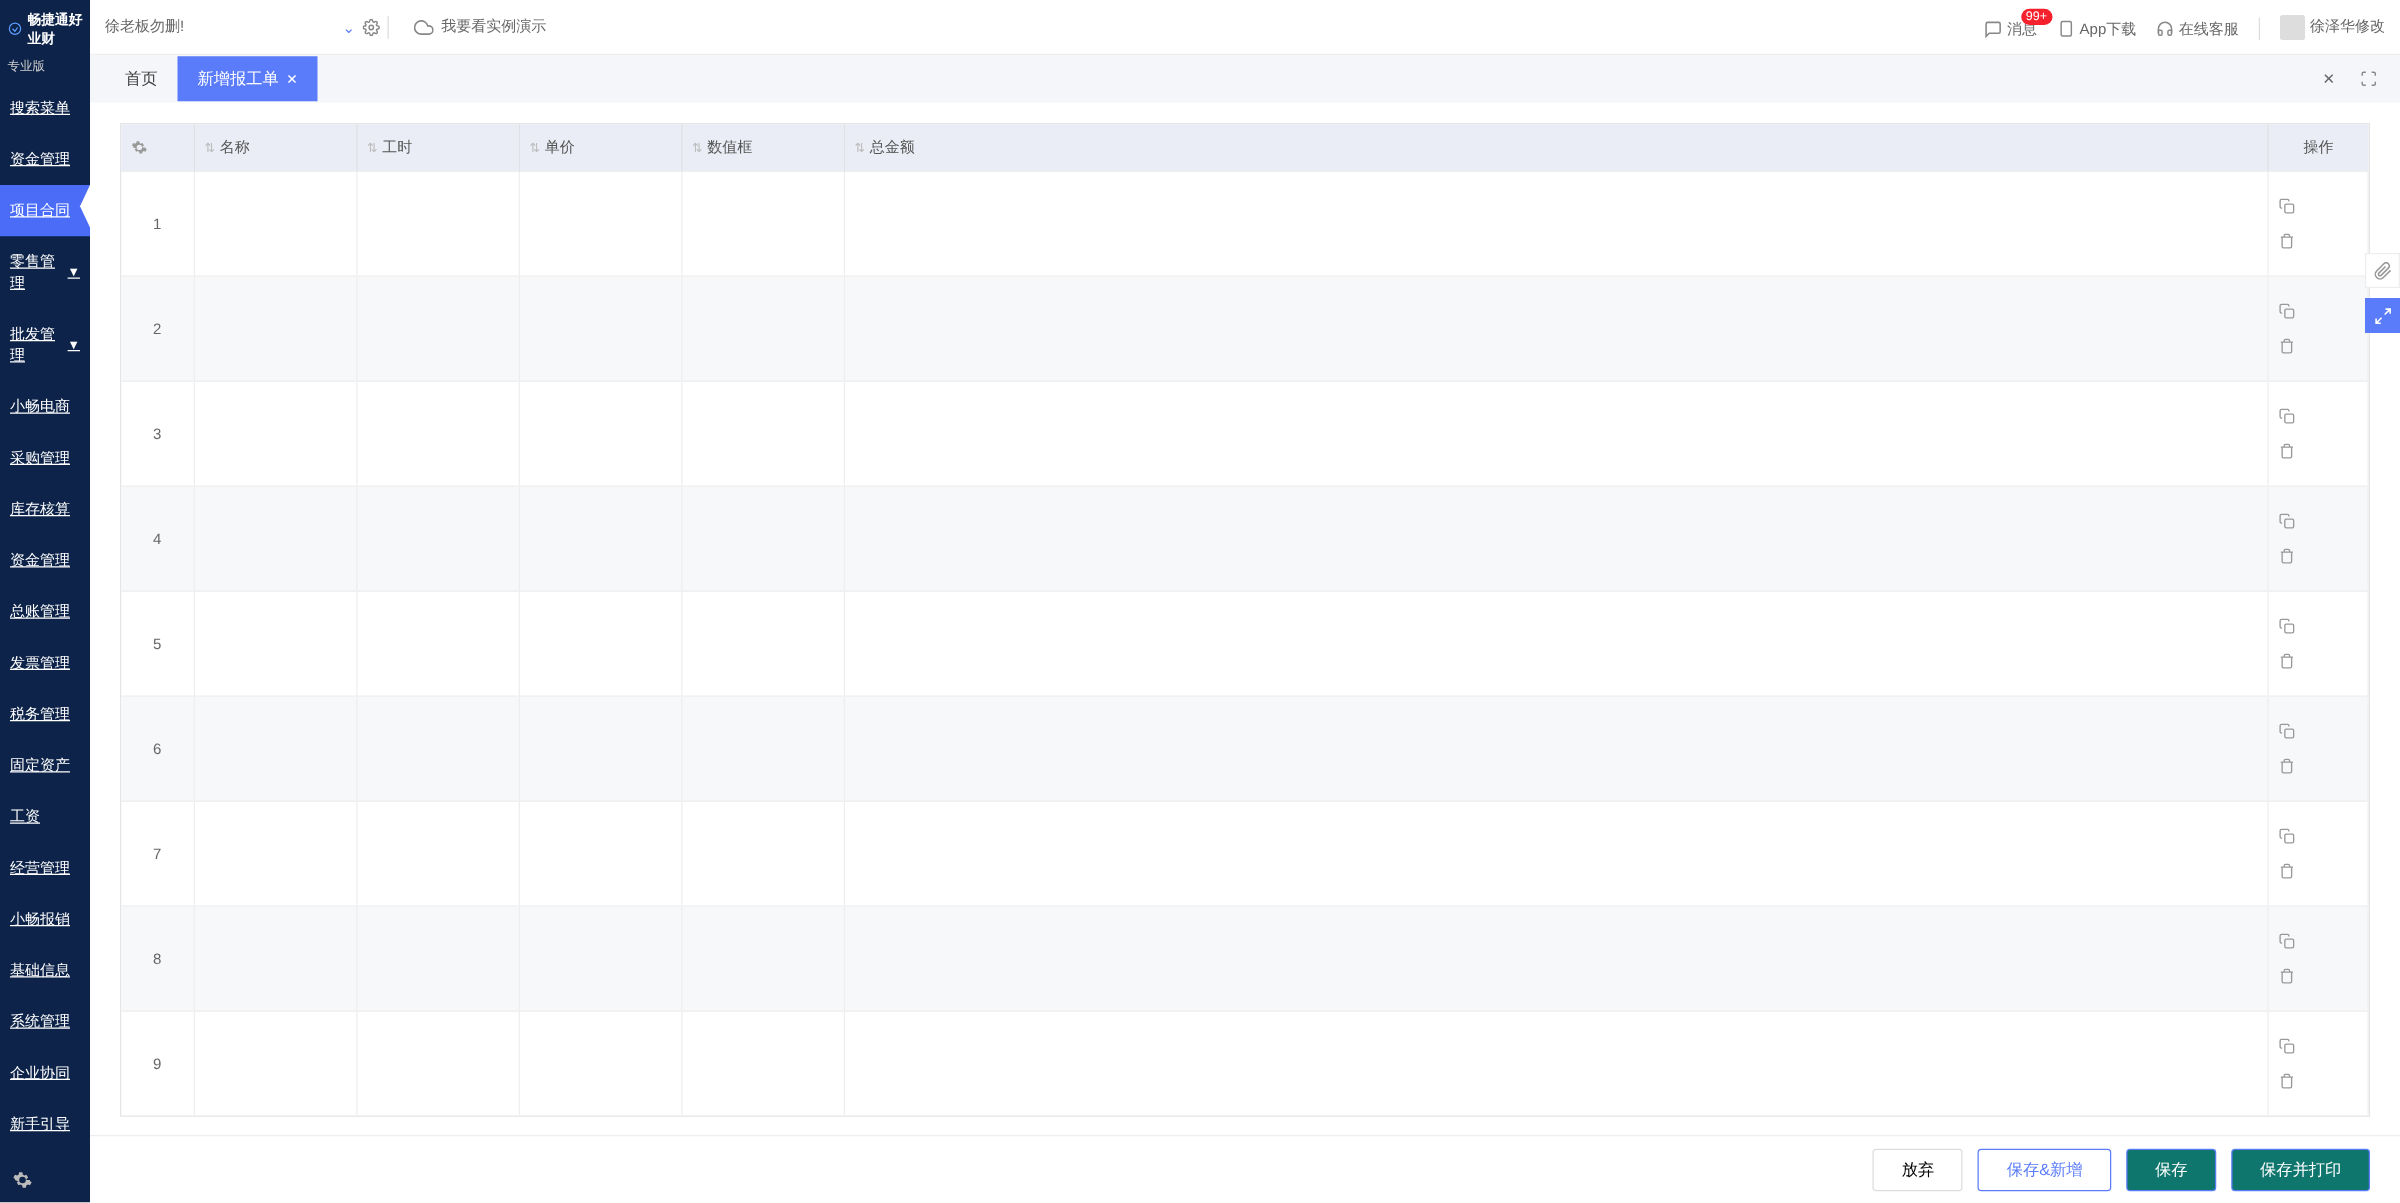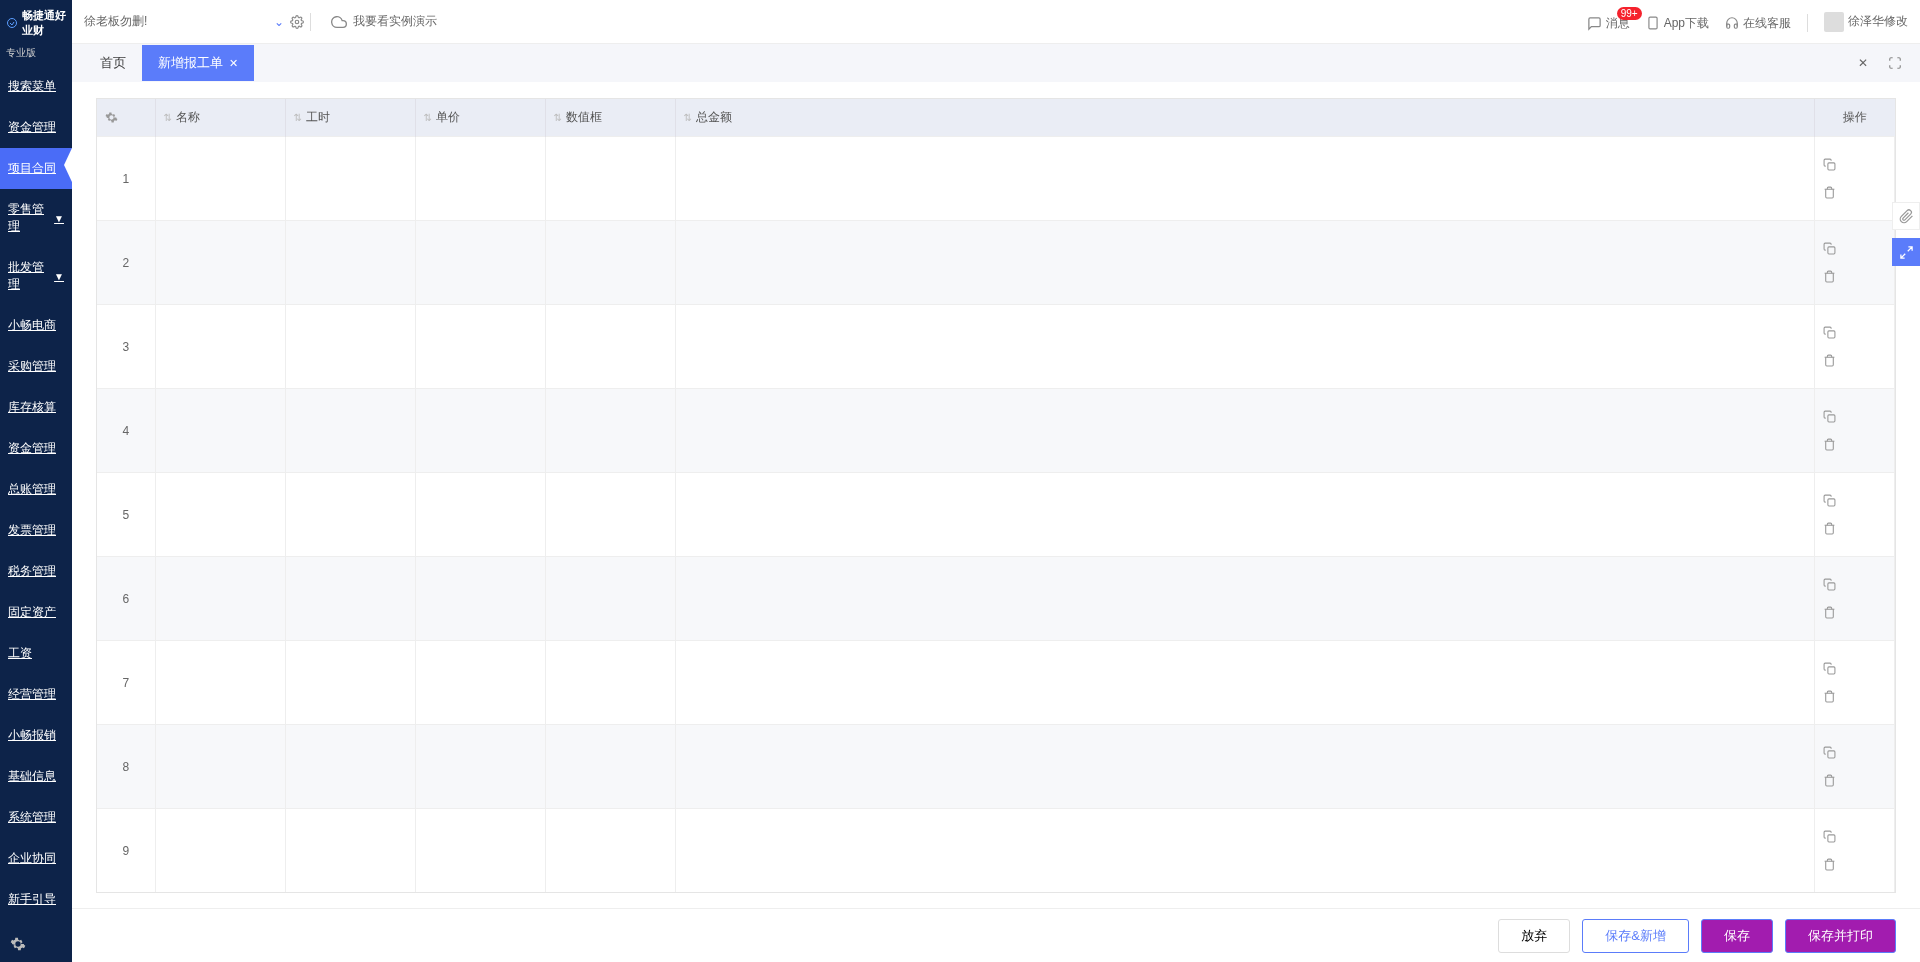--- a/index.html
+++ b/index.html
@@ -82,7 +82,7 @@
     .footer { height: 54px; border-top: 1px solid #eee; display: flex; align-items: center; justify-content: flex-end; padding: 0 24px; gap: 12px; }
     .btn { padding: 7px 22px; border-radius: 3px; cursor: pointer; font-size: 13px; border: 1px solid #ddd; background: #fff; }
     .btn-outline-primary { border-color: #5b7cfa; color: #5b7cfa; background: #fff; }
-    .btn-primary { background: #a21caf; border-color: #5b7cfa; color: #fff; }
+    .btn-primary { background: #0f766e; border-color: #5b7cfa; color: #fff; }
     
     svg { display: block; }
   </style>

